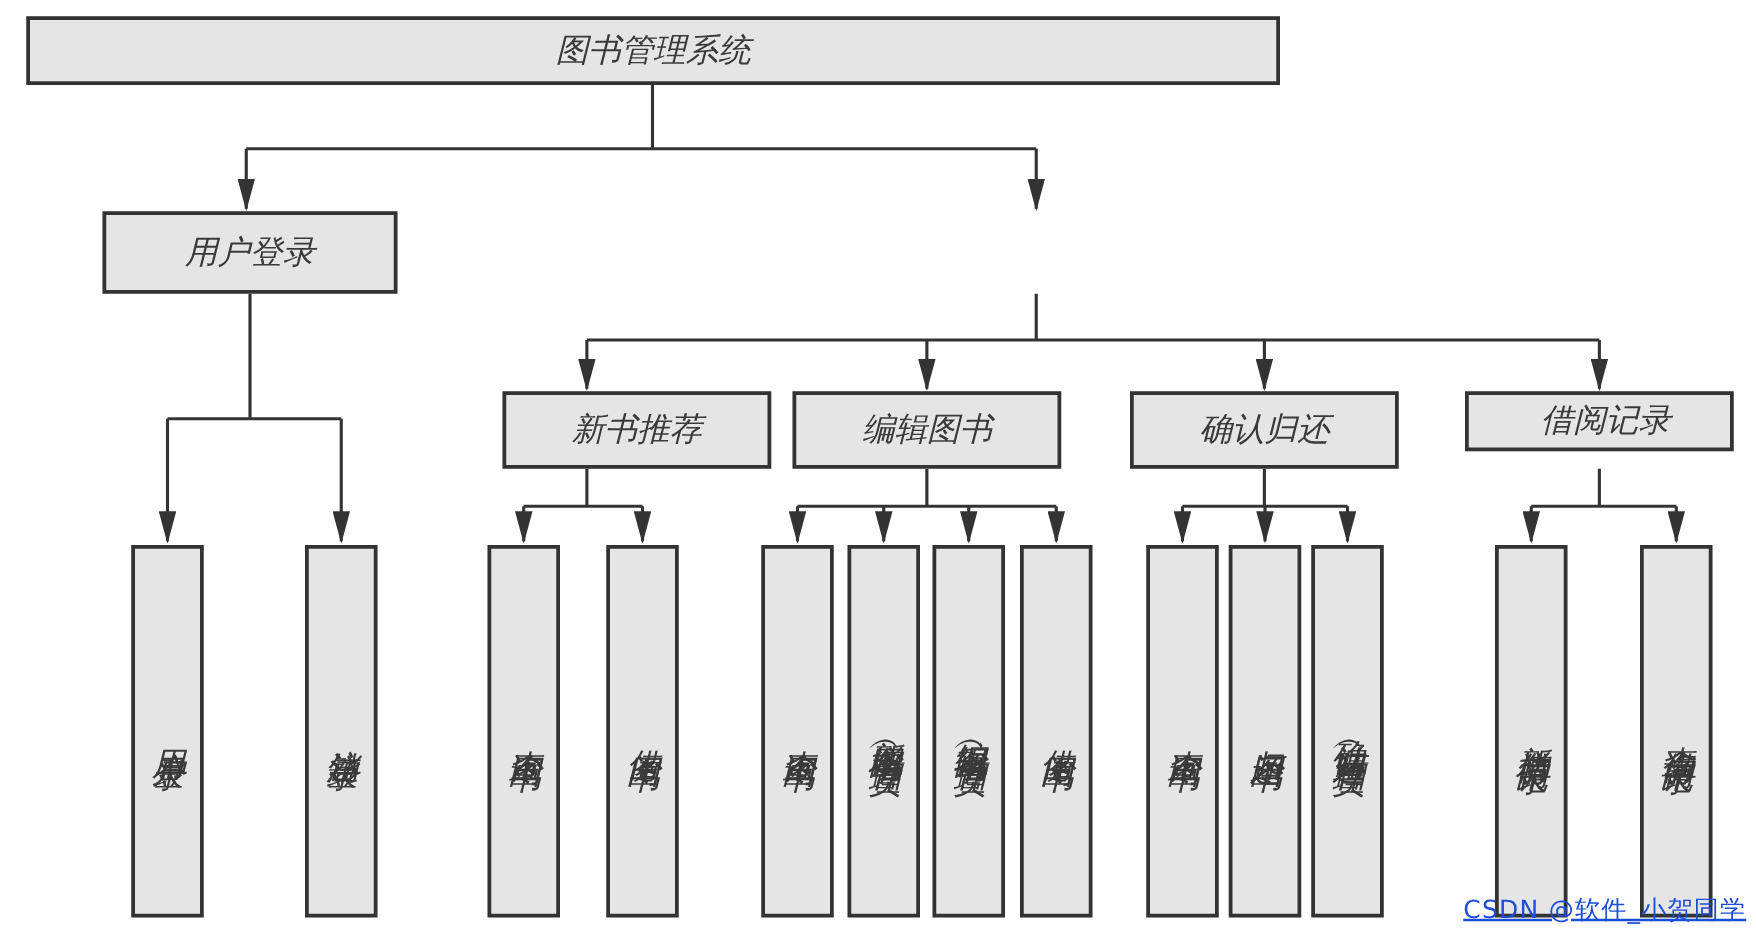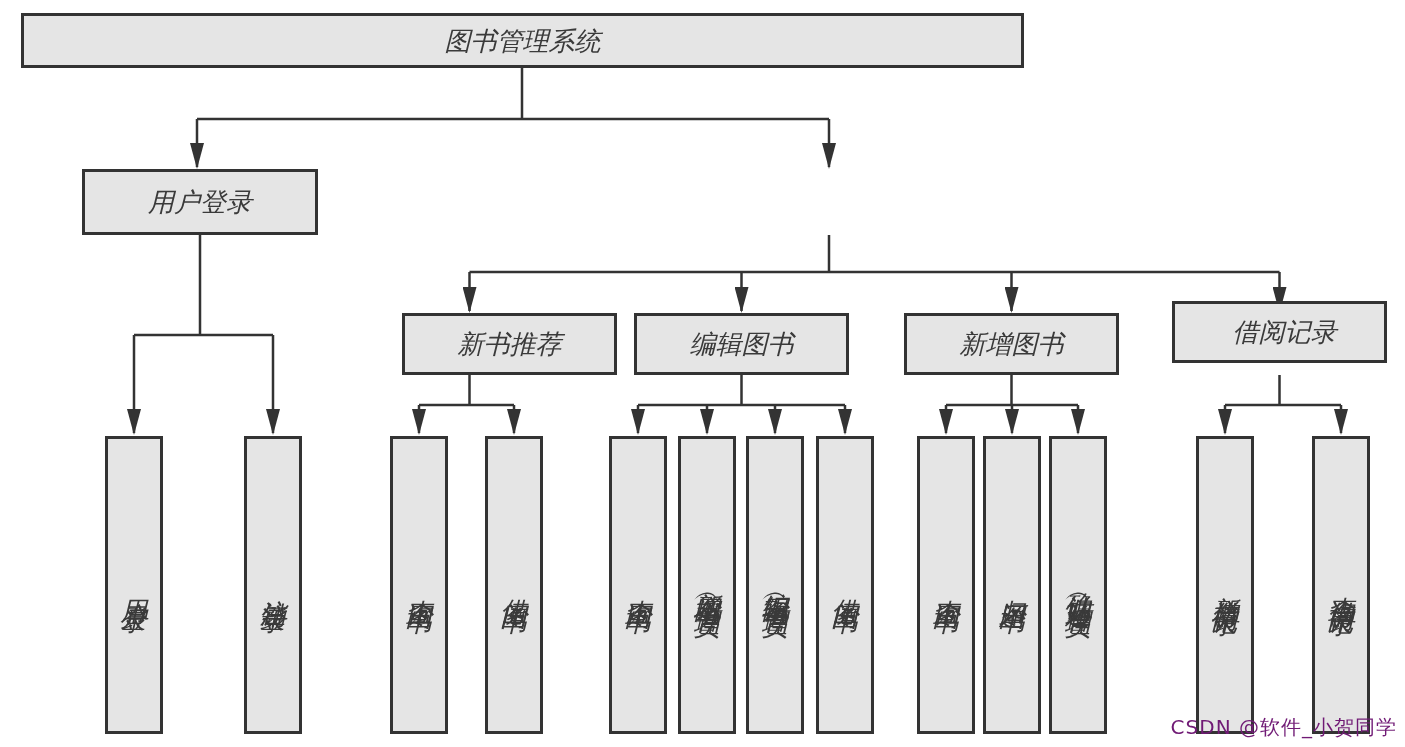--- a/index.html
+++ b/index.html
@@ -96,7 +96,7 @@
 
   <div class="node" style="left:362px; top:313px; width:215px; height:62px;margin-left:40px;">新书推荐</div>
   <div class="node" style="left:634px; top:313px; width:215px; height:62px;">编辑图书</div>
-  <div class="node" style="left:904px; top:313px; width:215px; height:62px;">新增图书</div>
+  <div class="node" style="left:904px; top:313px; width:215px; height:62px;">确认归还</div>
   <div class="node" style="left:1172px; top:301px; width:215px; height:62px;padding-left:10px;">借阅记录</div>
 
   <div class="node leaf" style="left:105px; top:436px; width:58px; height:298px;">用户登录</div>

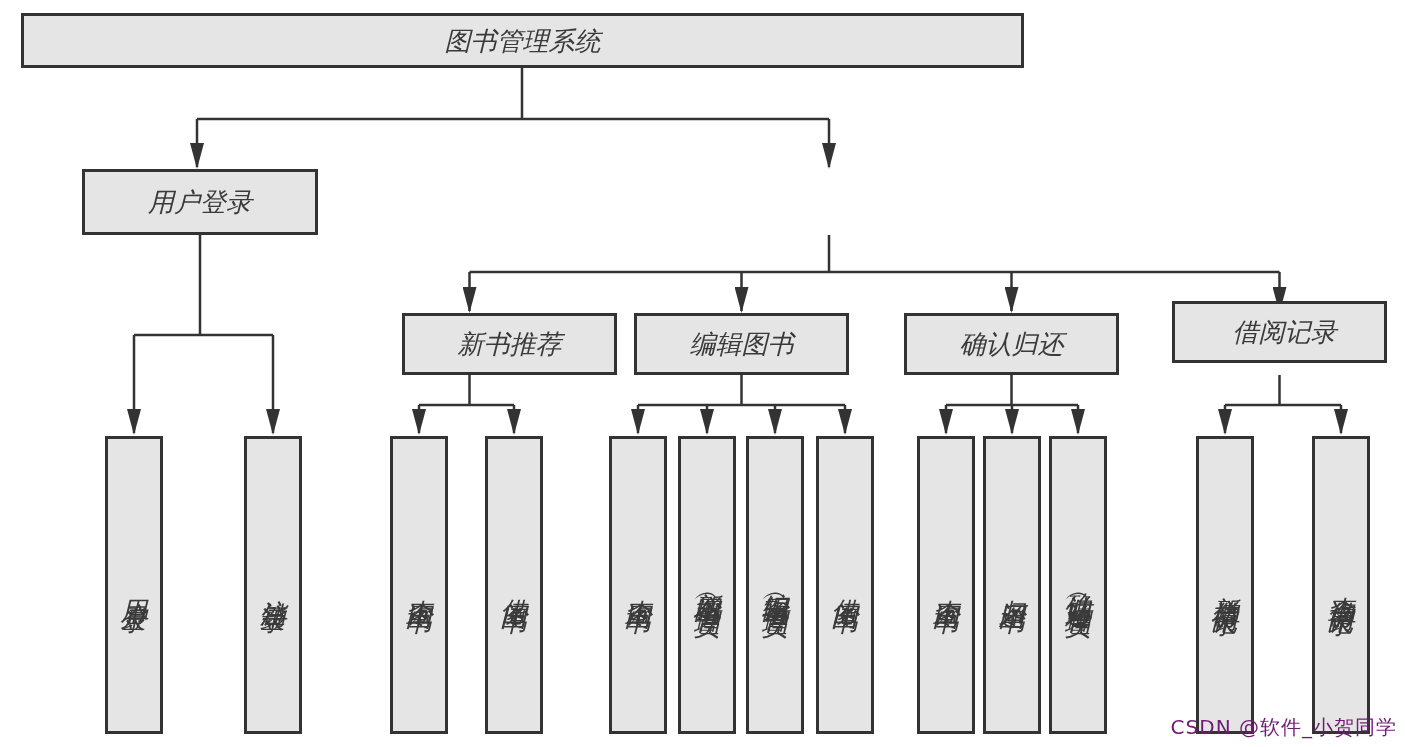--- a/index.html
+++ b/index.html
@@ -97,7 +97,7 @@
   <div class="node" style="left:362px; top:313px; width:215px; height:62px;margin-left:40px;">新书推荐</div>
   <div class="node" style="left:634px; top:313px; width:215px; height:62px;">编辑图书</div>
   <div class="node" style="left:904px; top:313px; width:215px; height:62px;">确认归还</div>
-  <div class="node" style="left:1172px; top:301px; width:215px; height:62px;padding-left:10px;">借阅记录</div>
+  <div class="node" style="left:1172px; top:313px; width:215px; height:48px;padding-left:10px;">借阅记录</div>
 
   <div class="node leaf" style="left:105px; top:436px; width:58px; height:298px;">用户登录</div>
   <div class="node leaf" style="left:244px; top:436px; width:58px; height:298px;">注销登录</div>

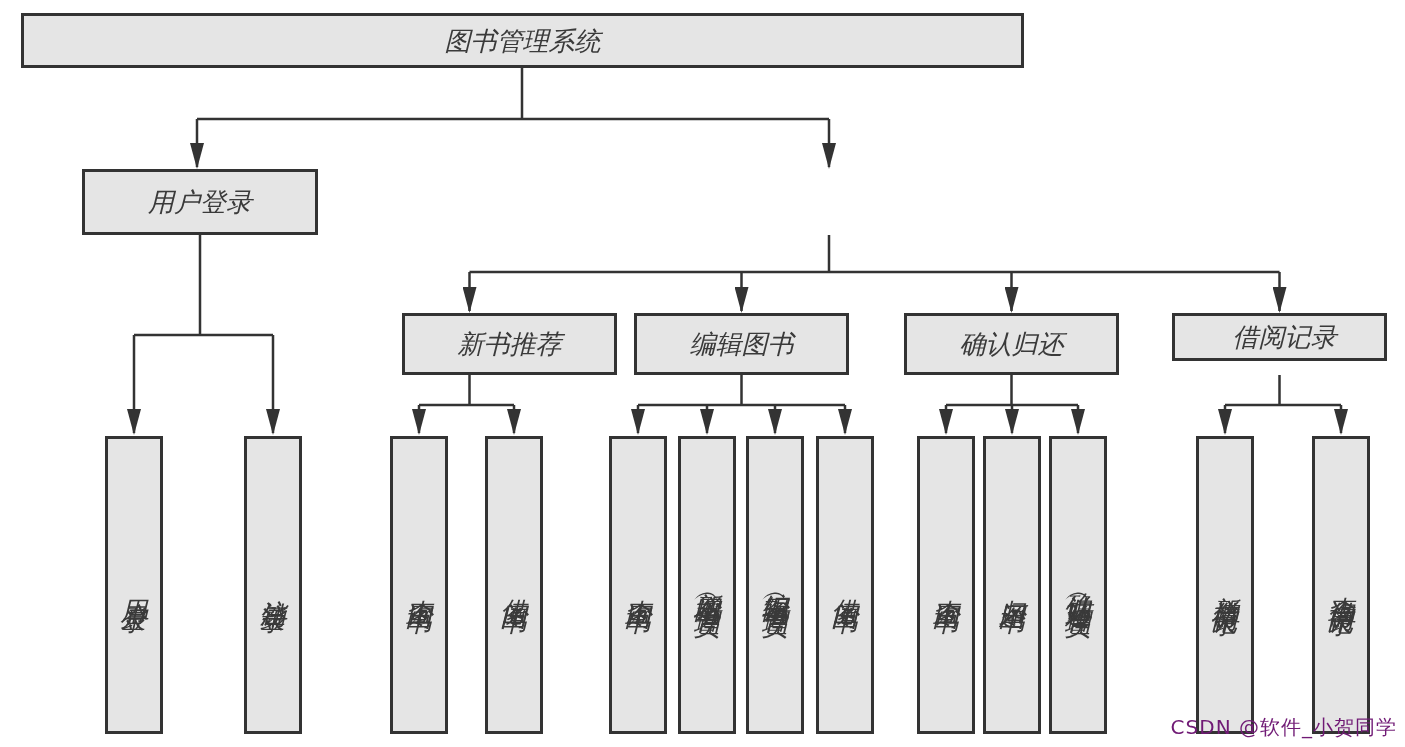--- a/index.html
+++ b/index.html
@@ -37,9 +37,10 @@
     right: 8px;
     bottom: 6px;
     font-size: 20px;
-    color: #701a75;
+    color: #1d4ed8;
     letter-spacing: 1px;
     font-family: "DejaVu Sans", sans-serif;
+    text-decoration: underline;
   }
 </style>
 </head>

